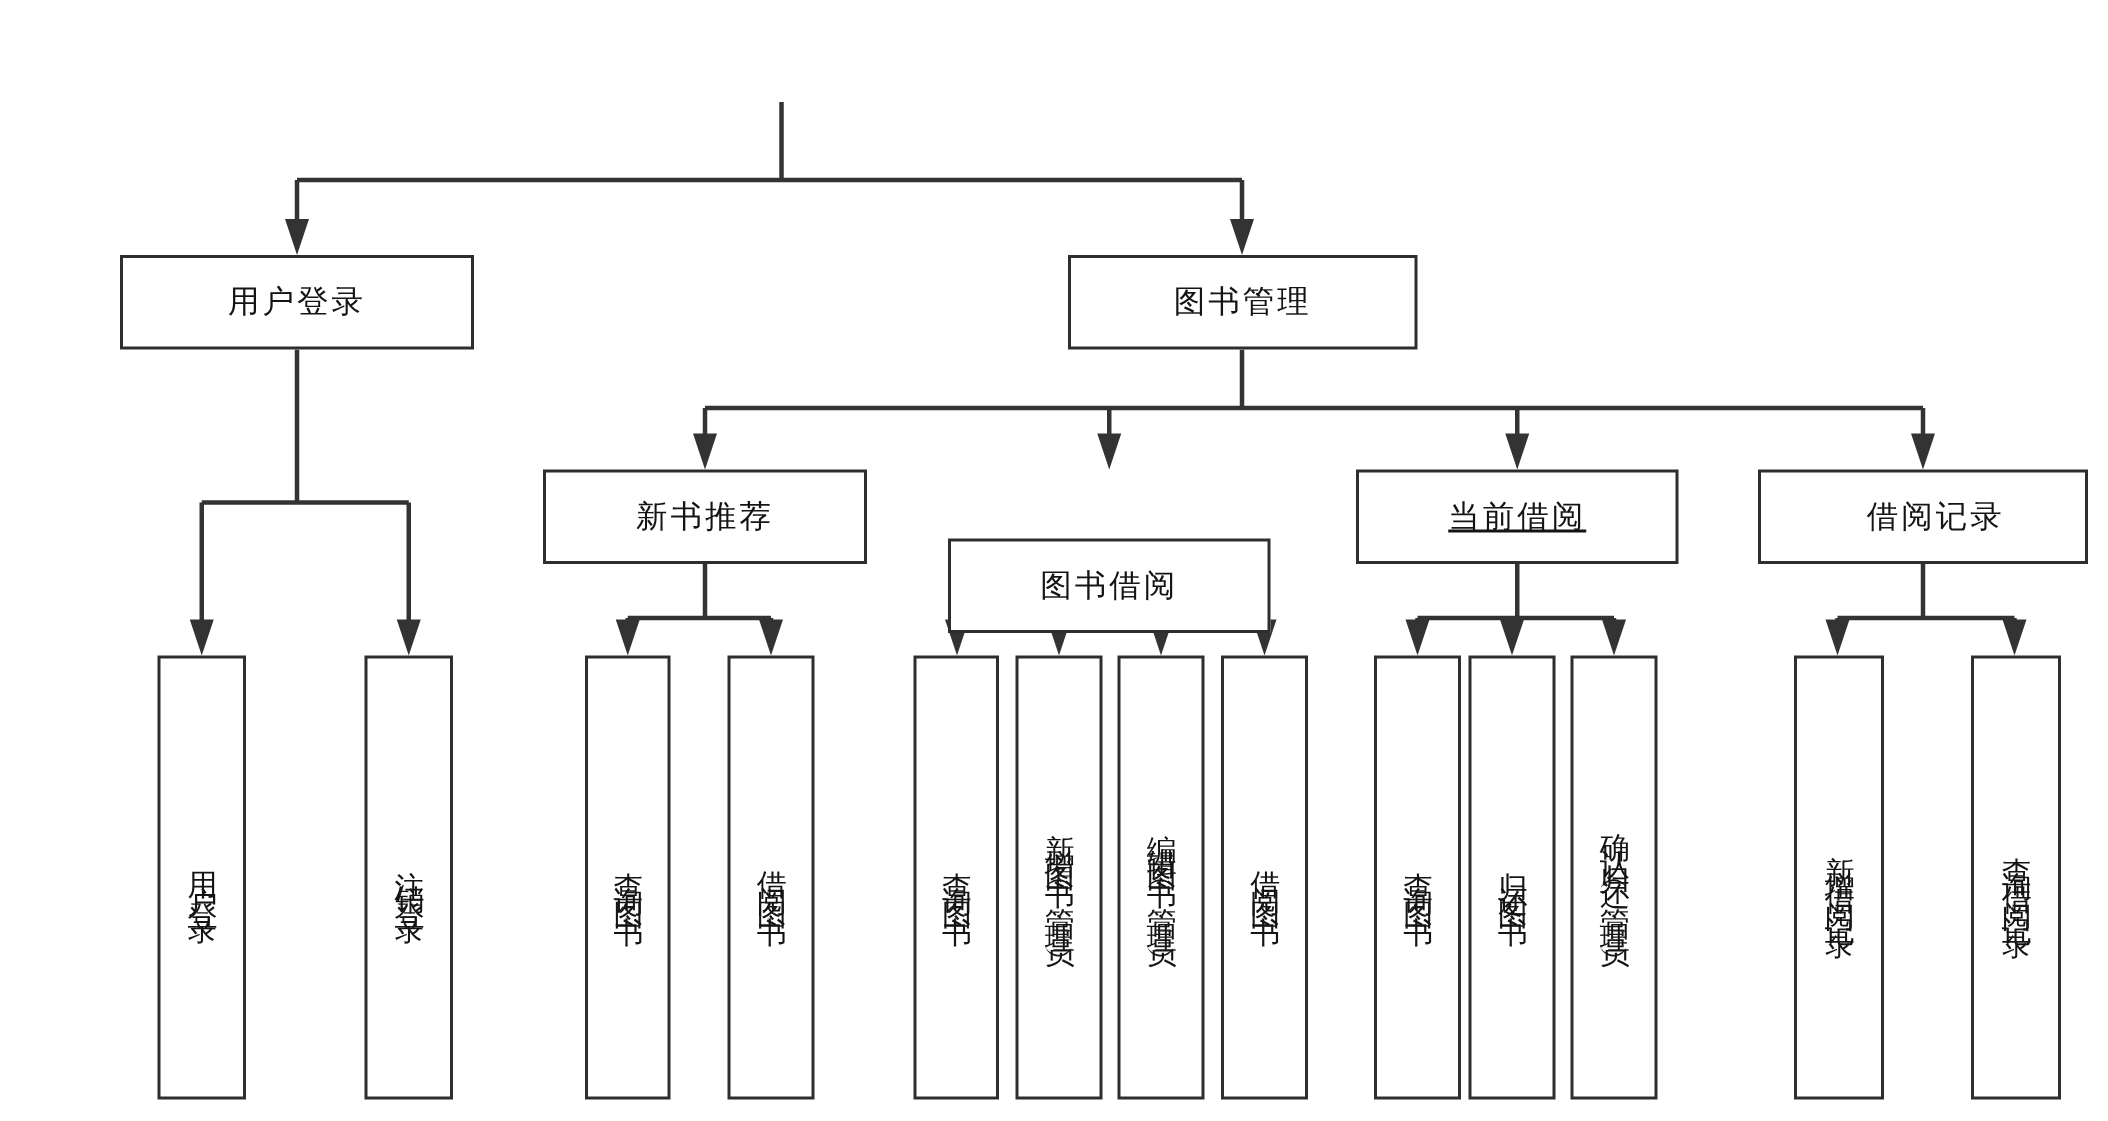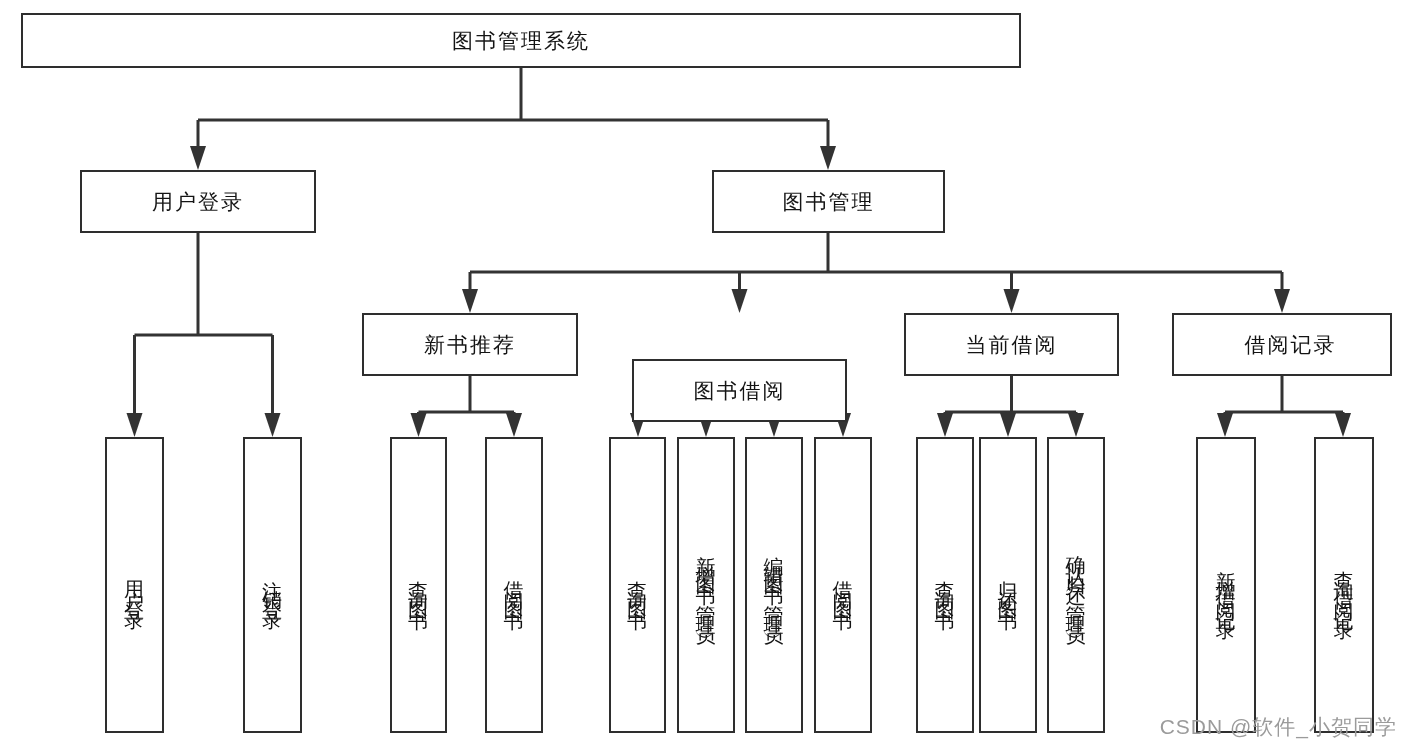--- a/index.html
+++ b/index.html
@@ -102,9 +102,6 @@
       <polygon points="1335,413 1351,413 1343,437" fill="#333333"></polygon>
     </svg>
 
-  <div class="box" style="left: 21px; top: 13px; width: 1000px; height: 55px; border-color: rgb(46, 46, 46); color: rgb(20, 20, 20);">
-    <span>图书管理系统</span>
-  </div>
 
   <div class="box" style="left: 80px; top: 170px; width: 236px; height: 63px; border-color: rgb(46, 46, 46); color: rgb(20, 20, 20);">
     <span>用户登录</span>

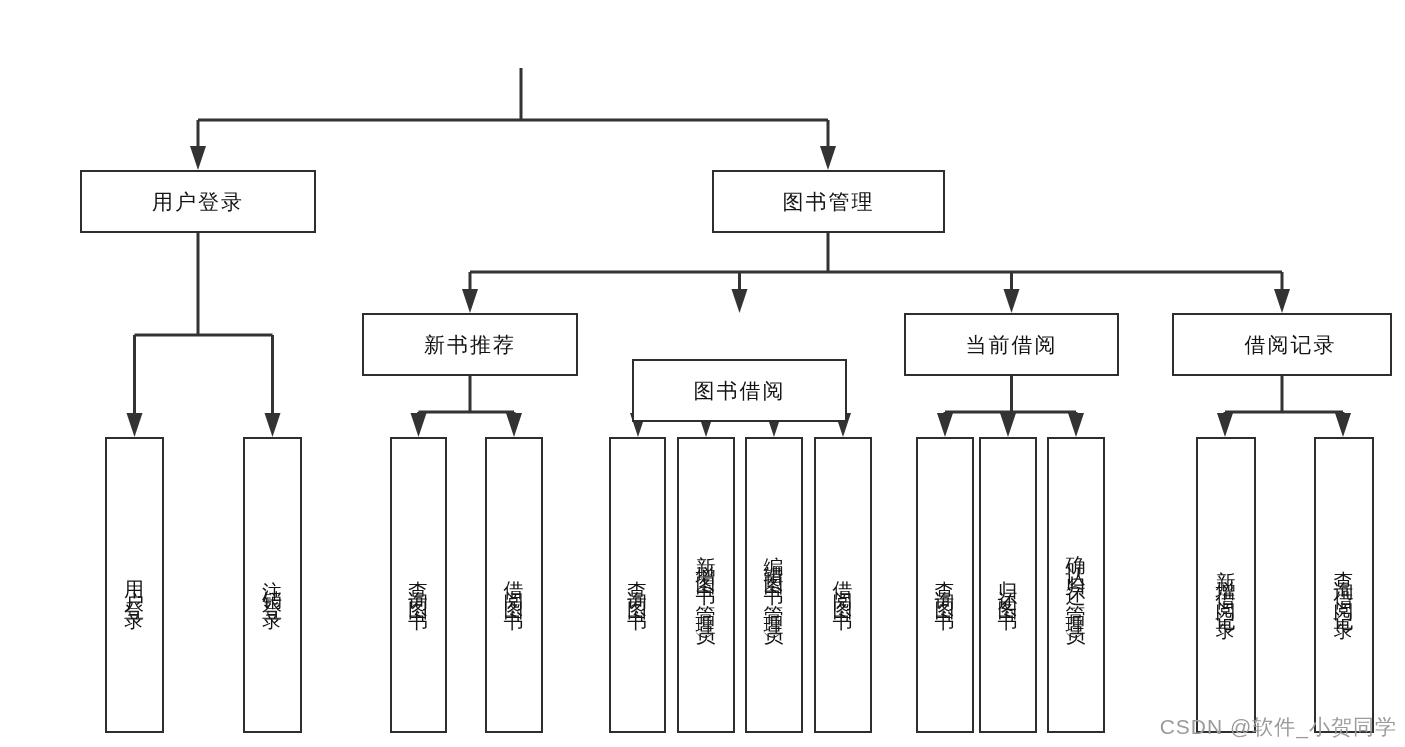--- a/index.html
+++ b/index.html
@@ -116,7 +116,7 @@
   <div class="box" style="left: 632px; top: 313px; width: 215px; height: 63px; border-color: rgb(46, 46, 46); color: rgb(20, 20, 20); margin-top: 46px;">
     <span>图书借阅</span>
   </div>
-  <div class="box" style="left: 904px; top: 313px; width: 215px; height: 63px; border-color: rgb(46, 46, 46); color: rgb(20, 20, 20);">
+  <div class="box" style="left: 904px; top: 313px; width: 215px; height: 63px; border-color: rgb(46, 46, 46); color: rgb(20, 20, 20); text-decoration: underline;">
     <span>当前借阅</span>
   </div>
   <div class="box" style="left: 1172px; top: 313px; width: 220px; height: 63px; border-color: rgb(46, 46, 46); color: rgb(20, 20, 20); padding-left: 17px;">

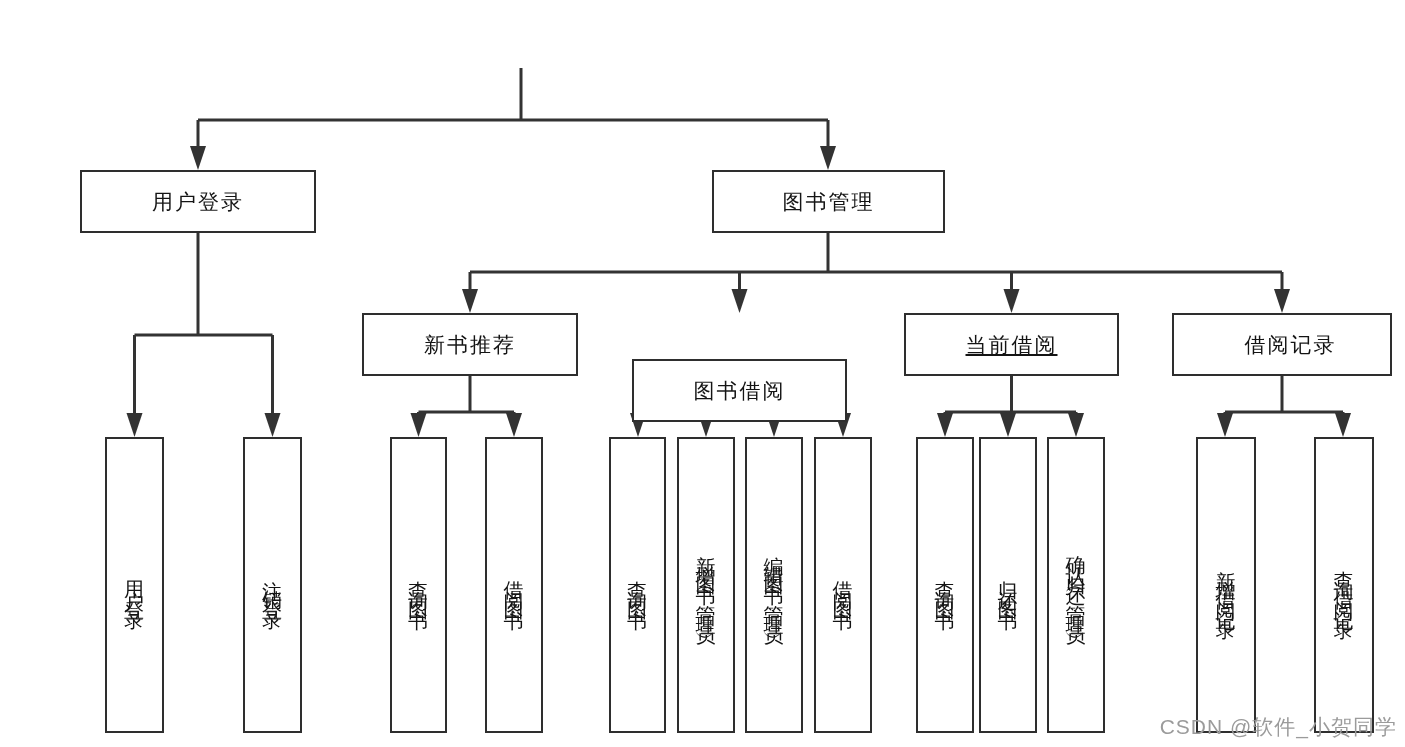--- a/index.html
+++ b/index.html
@@ -167,7 +167,6 @@
     <span class="vtext">查询借阅记录</span>
   </div>
 
-  <div class="watermark" style="color: rgb(155, 155, 155);">CSDN @软件_小贺同学</div>
 
 </div>
 

